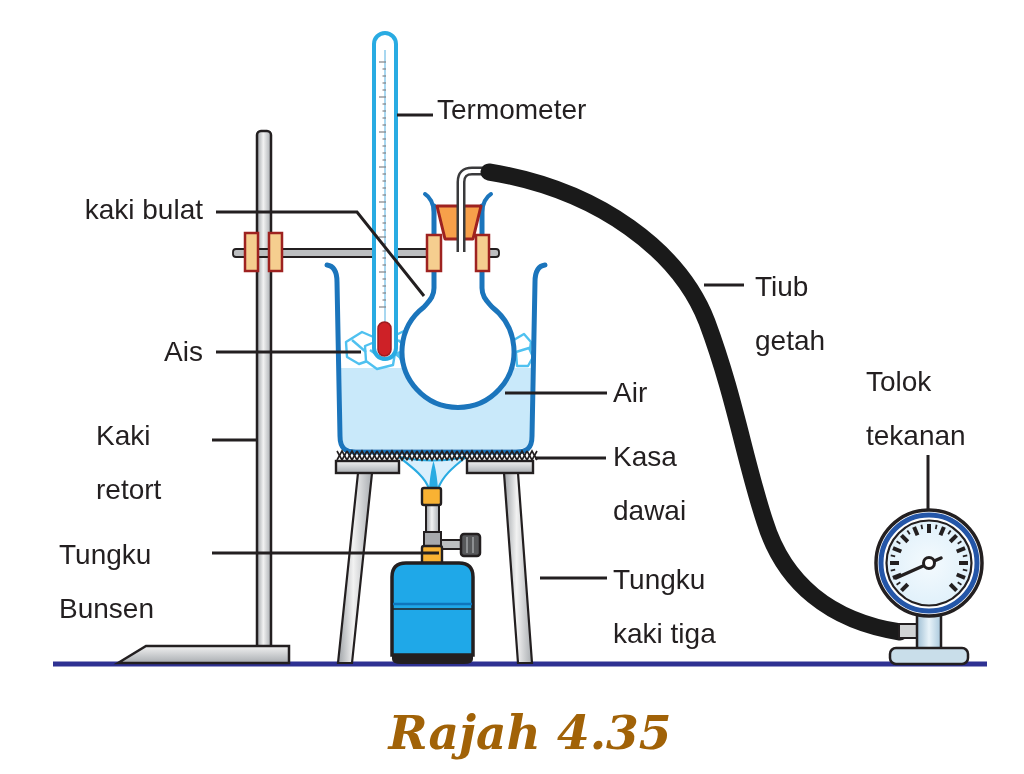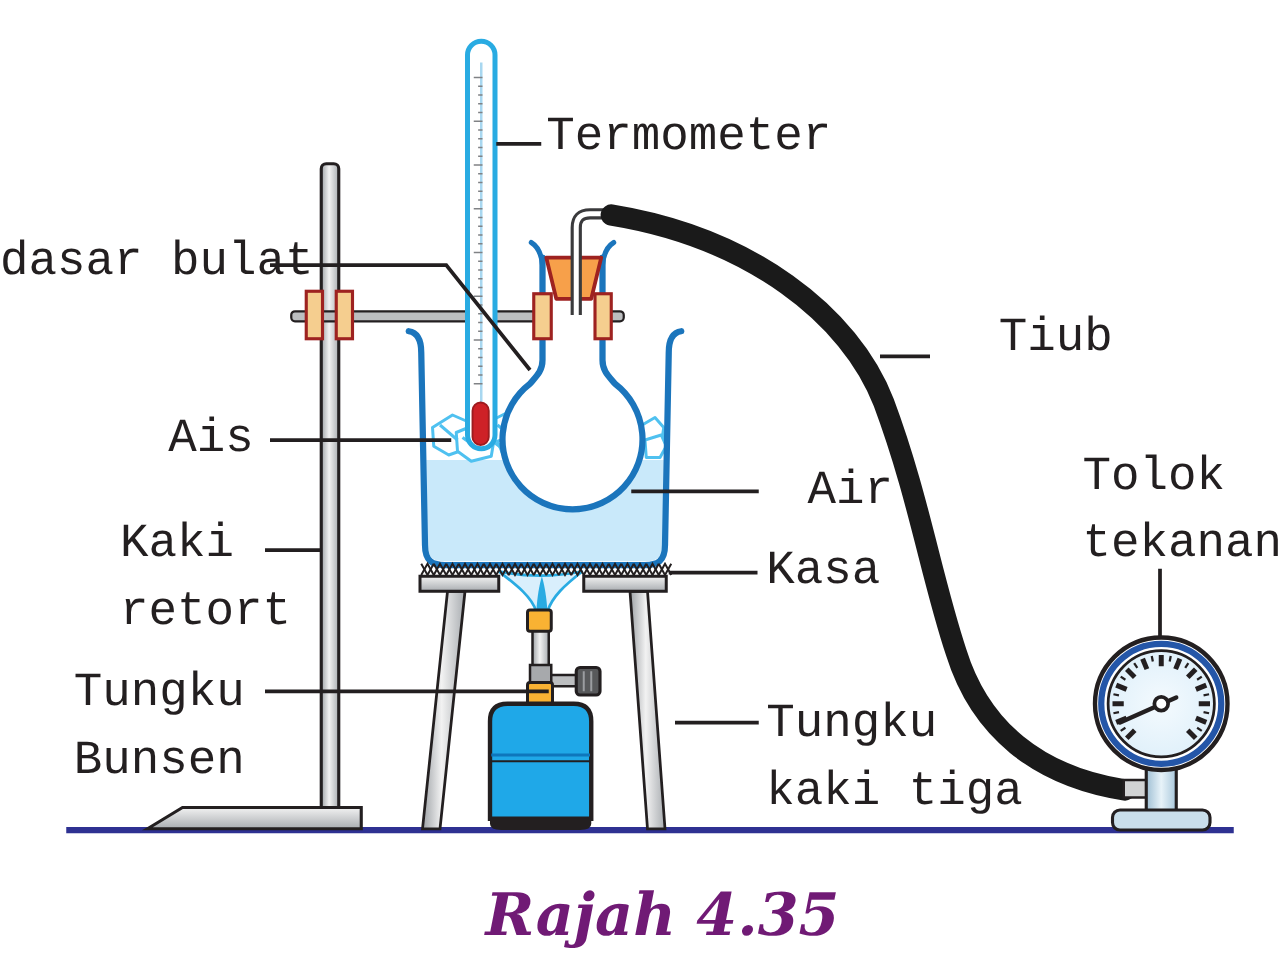--- a/index.html
+++ b/index.html
@@ -6,7 +6,7 @@
   #stage{position:relative;width:1024px;height:774px;background:#ffffff;overflow:hidden;
          font-family:"Liberation Sans",sans-serif;}
   #diagram-svg{position:absolute;left:0;top:0;}
-  .lbl{position:absolute;color:#231F20;font-size:38px;line-height:54px;white-space:nowrap;font-family:Liberation Mono, monospace;}
+  .lbl{position:absolute;color:#231F20;font-size:28px;line-height:54px;white-space:nowrap;}
   .lbl.right{text-align:right;}
   .lbl.center{text-align:left;}
   #caption{position:absolute;left:380px;top:705px;width:300px;text-align:center;

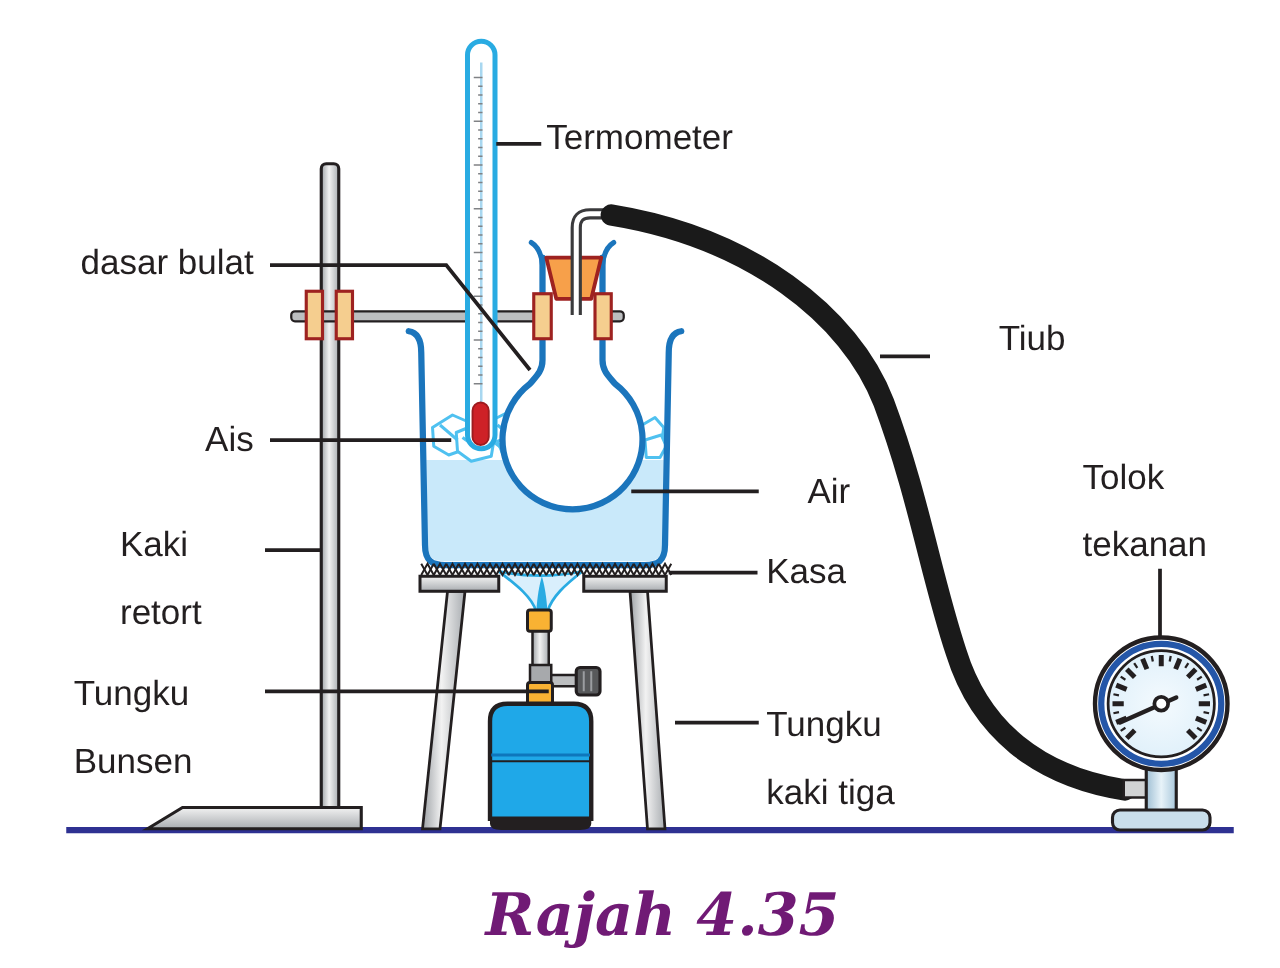--- a/index.html
+++ b/index.html
@@ -211,7 +211,7 @@
 <div class="lbl" style="left:437px;top:83px;">Termometer</div>
 
 <div class="lbl right" style="left:0;width:203px;top:183px;">
-  <div>dasar bulat</div>
+  <div>kaki bulat</div>
 </div>
 
 <div class="lbl right" style="left:0;width:203px;top:325px;">Ais</div>

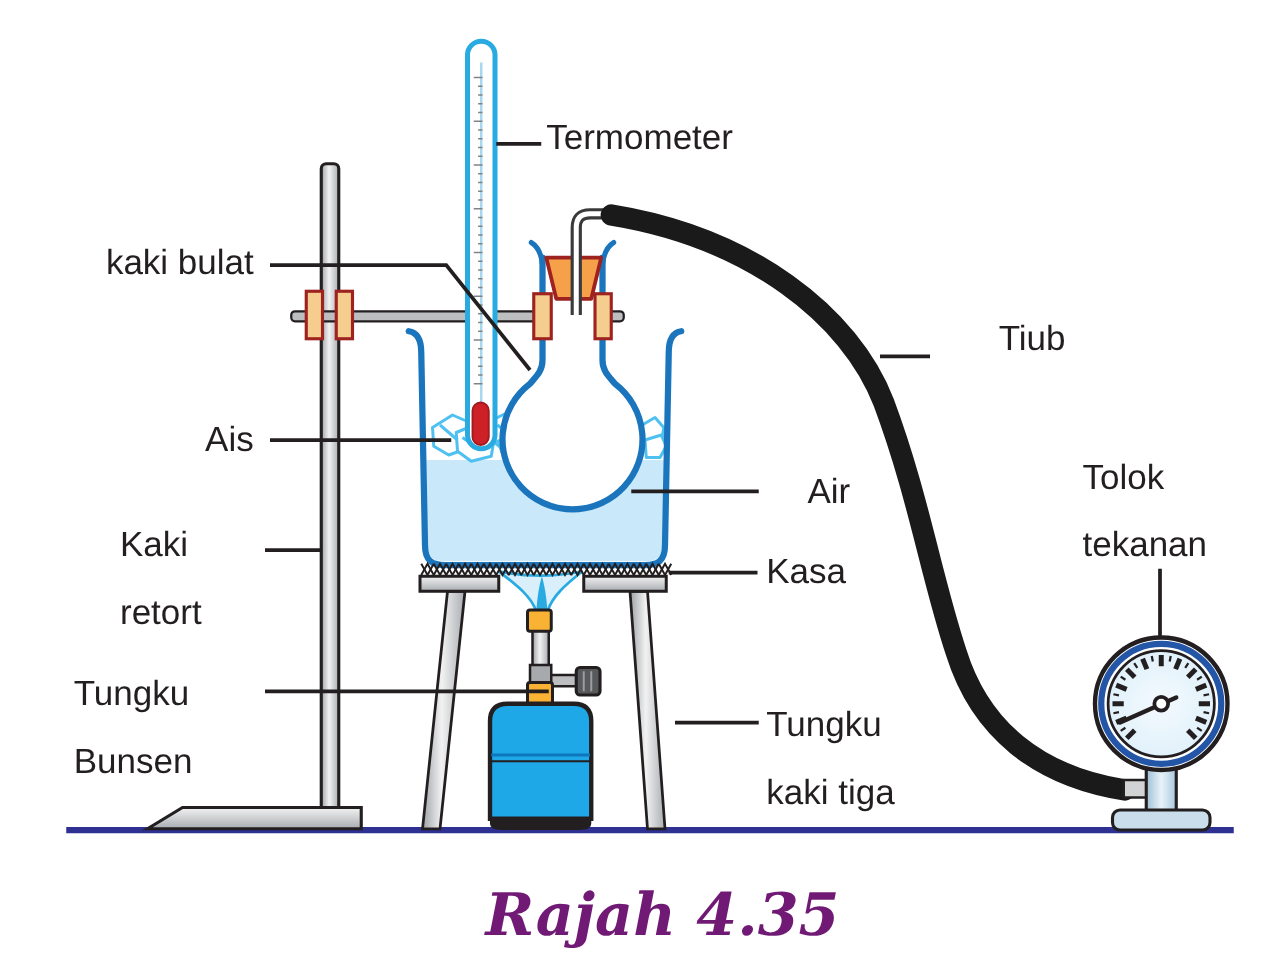--- a/index.html
+++ b/index.html
@@ -237,7 +237,7 @@
   <div>kaki tiga</div>
 </div>
 
-<div class="lbl" style="left:755px;top:244px;margin-left:44px;">
+<div class="lbl" style="left:755px;top:260px;">
   <div>Tiub</div>
 </div>
 

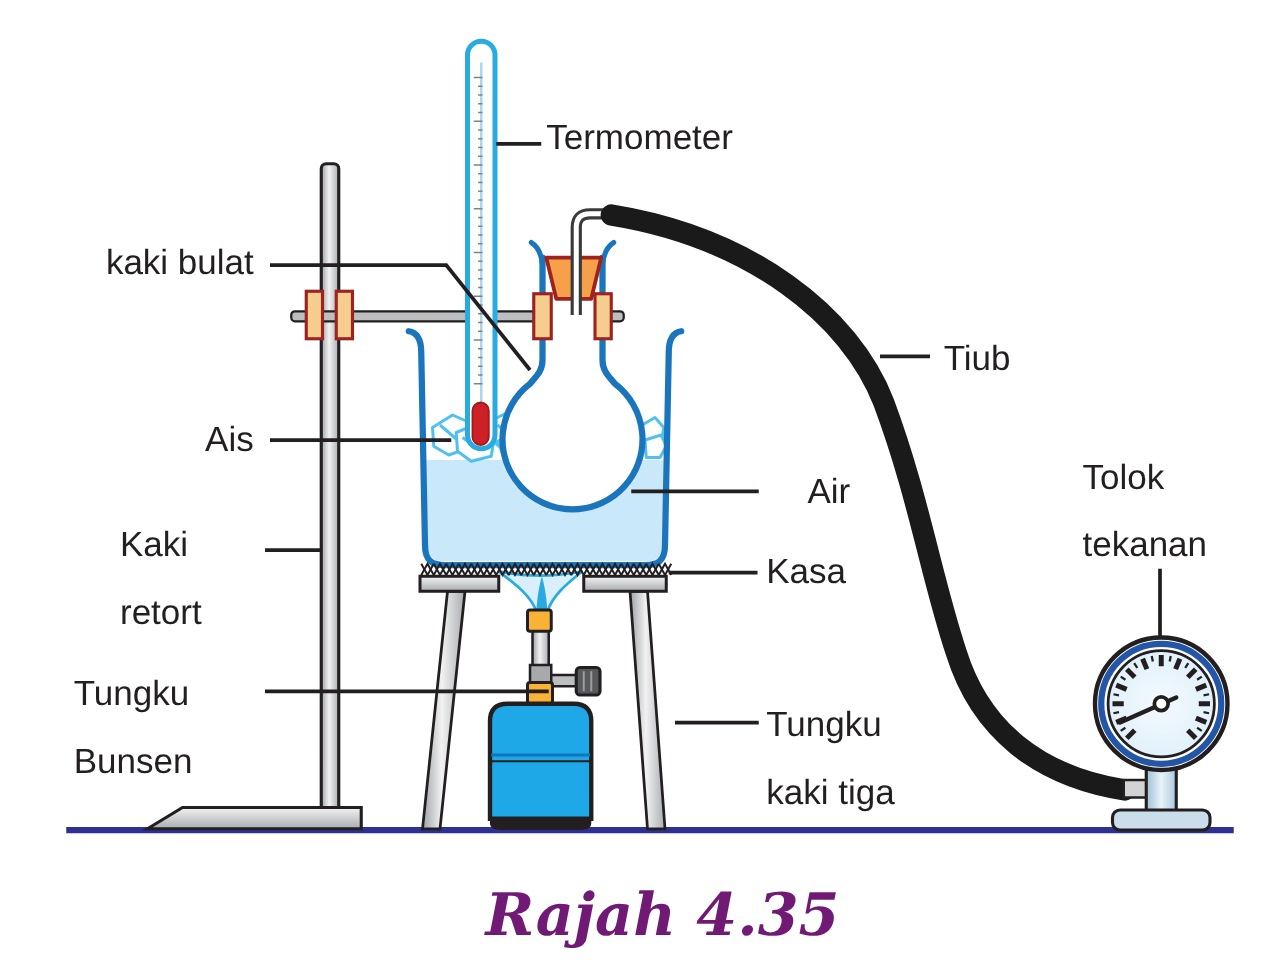--- a/index.html
+++ b/index.html
@@ -239,6 +239,7 @@
 
 <div class="lbl" style="left:755px;top:260px;">
   <div>Tiub</div>
+  <div>getah</div>
 </div>
 
 <div class="lbl center" style="left:866px;width:140px;top:355px;">

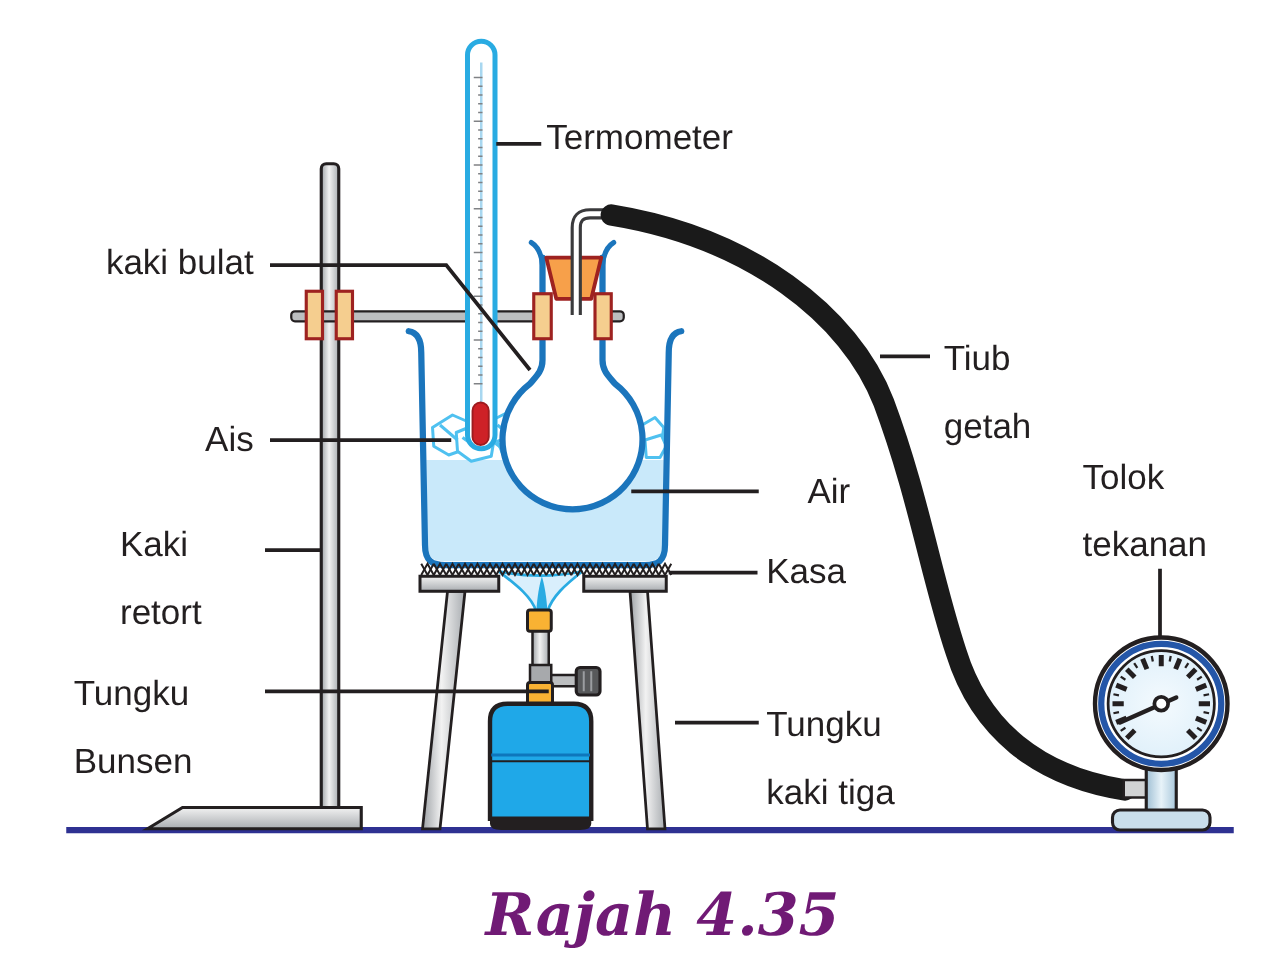--- a/index.html
+++ b/index.html
@@ -226,7 +226,7 @@
   <div>Bunsen</div>
 </div>
 
-<div class="lbl" style="left:613px;top:366px;margin-left:33px;">Air</div>
+<div class="lbl" style="left:613px;top:366px;">Air</div>
 
 <div class="lbl" style="left:613px;top:430px;">
   <div>Kasa</div>

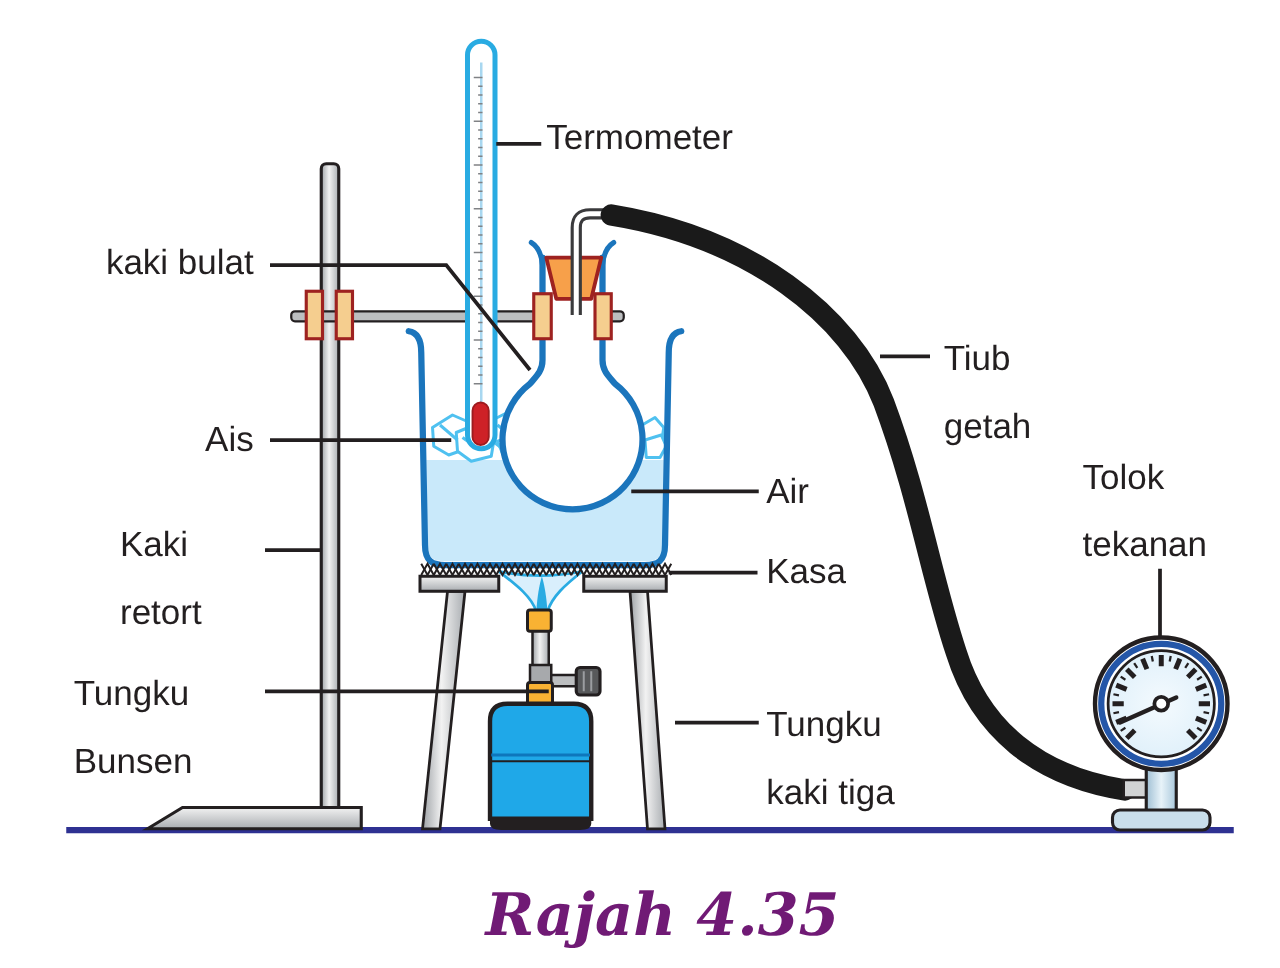--- a/index.html
+++ b/index.html
@@ -230,6 +230,7 @@
 
 <div class="lbl" style="left:613px;top:430px;">
   <div>Kasa</div>
+  <div>dawai</div>
 </div>
 
 <div class="lbl" style="left:613px;top:553px;">

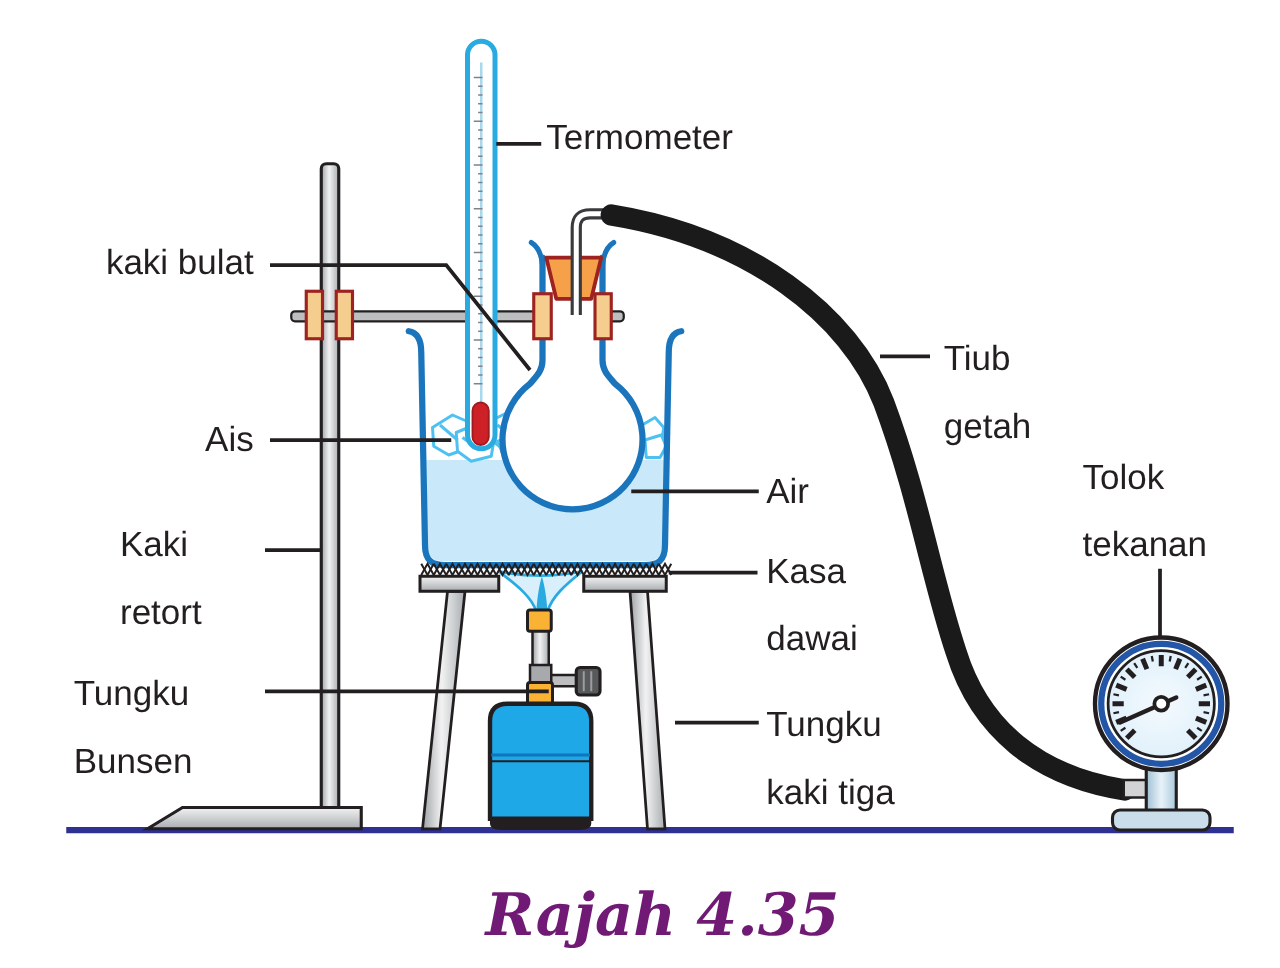--- a/index.html
+++ b/index.html
@@ -11,7 +11,7 @@
   .lbl.center{text-align:left;}
   #caption{position:absolute;left:380px;top:705px;width:300px;text-align:center;
            font-family:"DejaVu Serif","Liberation Serif",serif;font-style:italic;font-weight:bold;
-           font-size:47px;color:#701a75;}
+           font-size:47px;color:#a16207;}
 </style>
 </head>
 <body>

